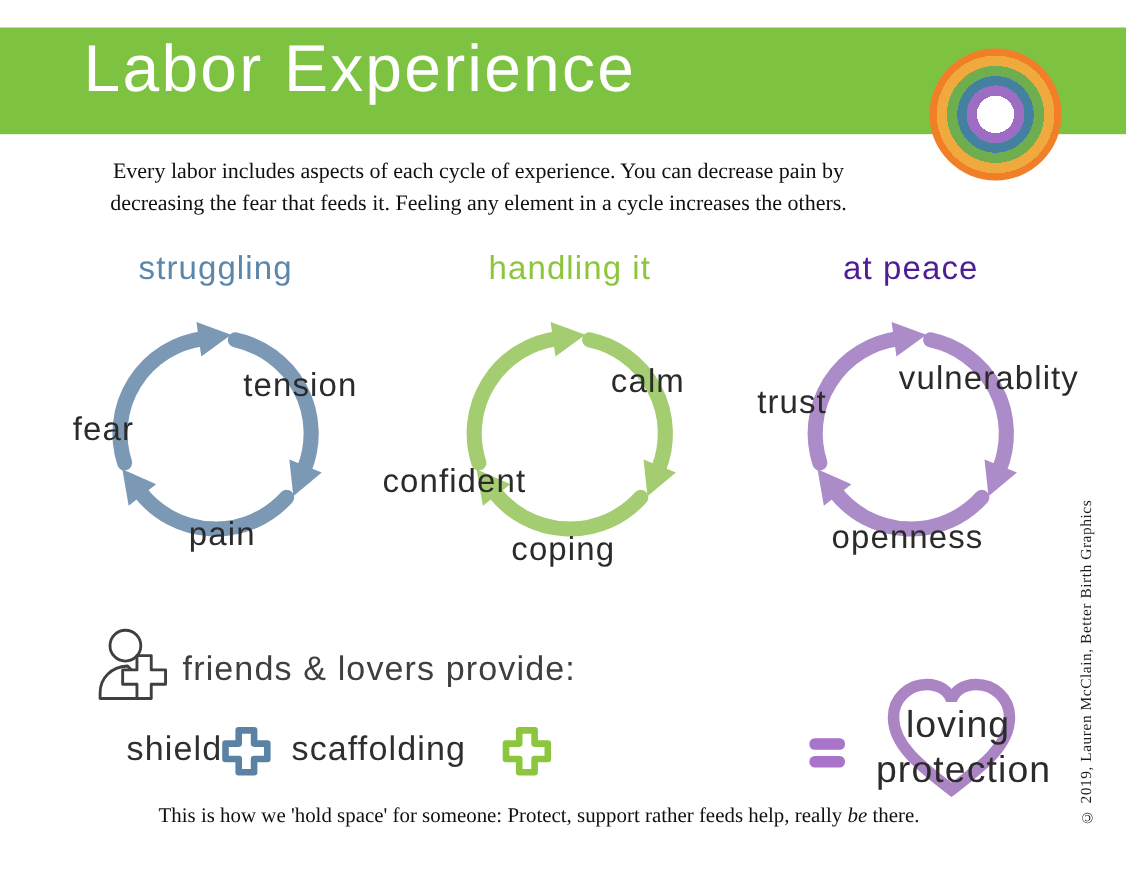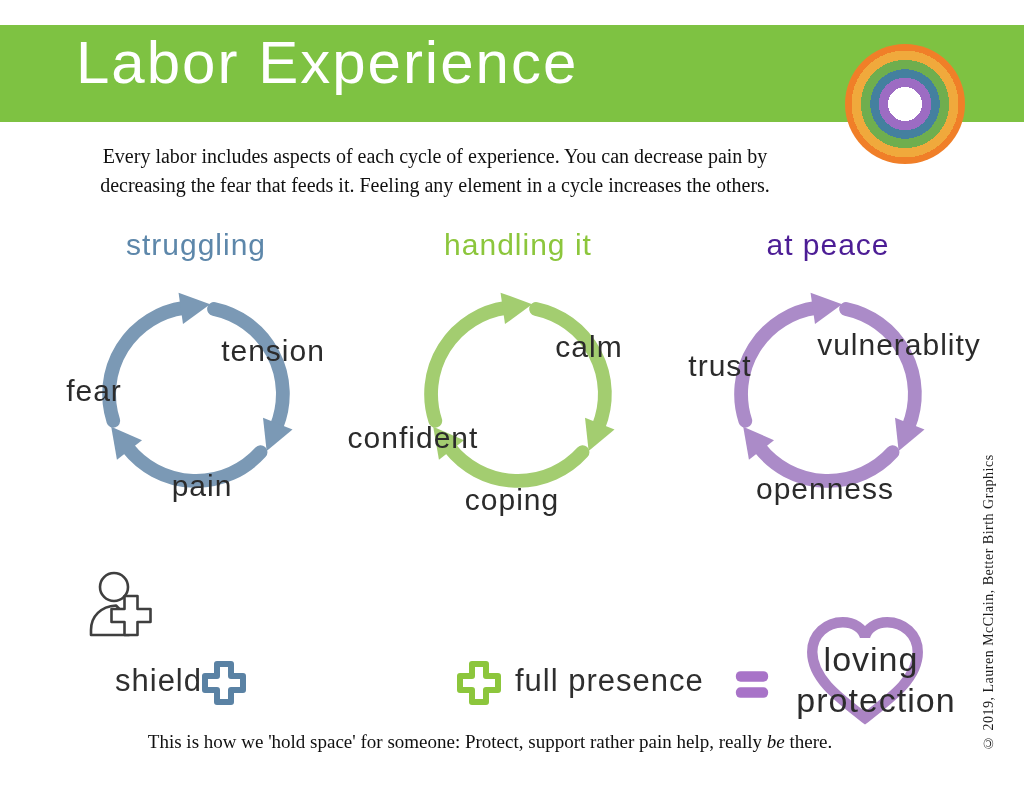--- a/index.html
+++ b/index.html
@@ -128,6 +128,7 @@
     <path d="M8,65 L8,60 C8,46 18,36.5 33,35.5 L46,49 L46,65 Z" fill="none" stroke="#3f3f3f" stroke-width="2.6" stroke-linejoin="round"></path>
     <path d="M41.5,26 H54.5 V39 H67.5 V52 H54.5 V65 H41.5 V52 H28.5 V39 H41.5 Z" fill="#ffffff" stroke="#3f3f3f" stroke-width="2.6" stroke-linejoin="round"></path>
   </svg>
+  <div class="provide-label">friends &amp; lovers provide:</div>
 
   <div class="eq-term" style="left:85px;margin-left:30px;">shield</div>
   <svg class="plus-icon" style="left: 201px; color: rgb(90, 130, 164);" viewBox="0 0 46 46">

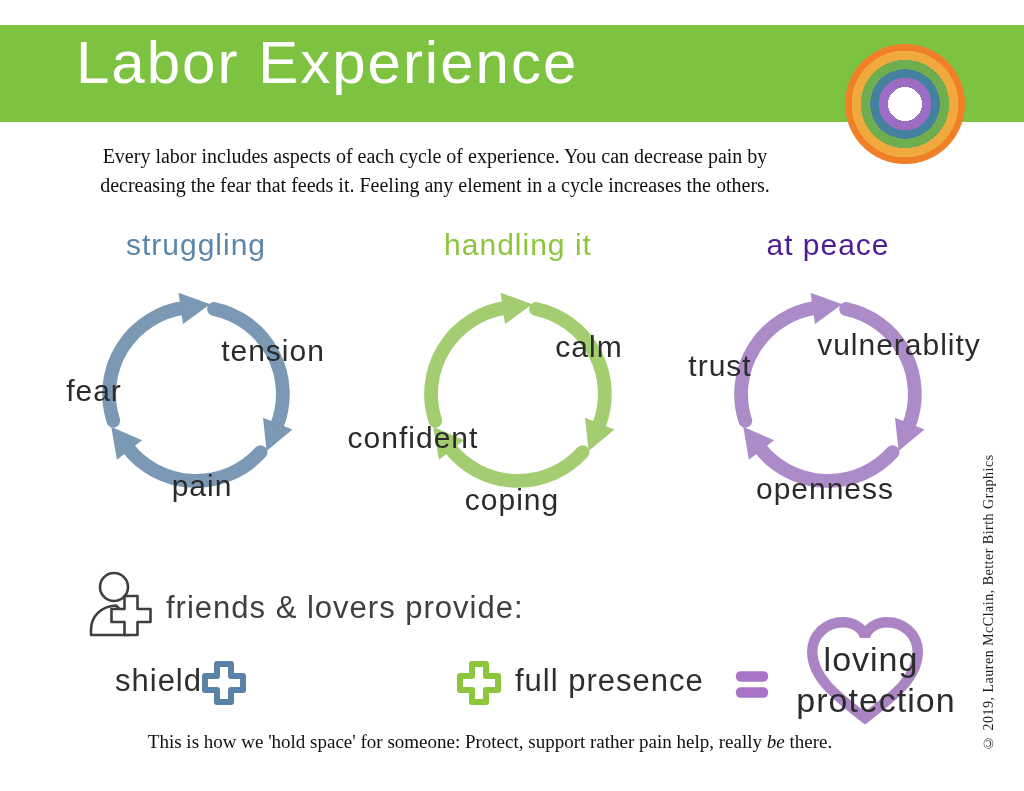--- a/index.html
+++ b/index.html
@@ -134,6 +134,7 @@
   <svg class="plus-icon" style="left: 201px; color: rgb(90, 130, 164);" viewBox="0 0 46 46">
       <use href="#plus-shape"></use>
     </svg>
+  <div class="eq-term" style="left:265px;">scaffolding</div>
   <svg class="plus-icon" style="left: 456px; color: rgb(140, 198, 60);" viewBox="0 0 46 46">
       <use href="#plus-shape"></use>
     </svg>

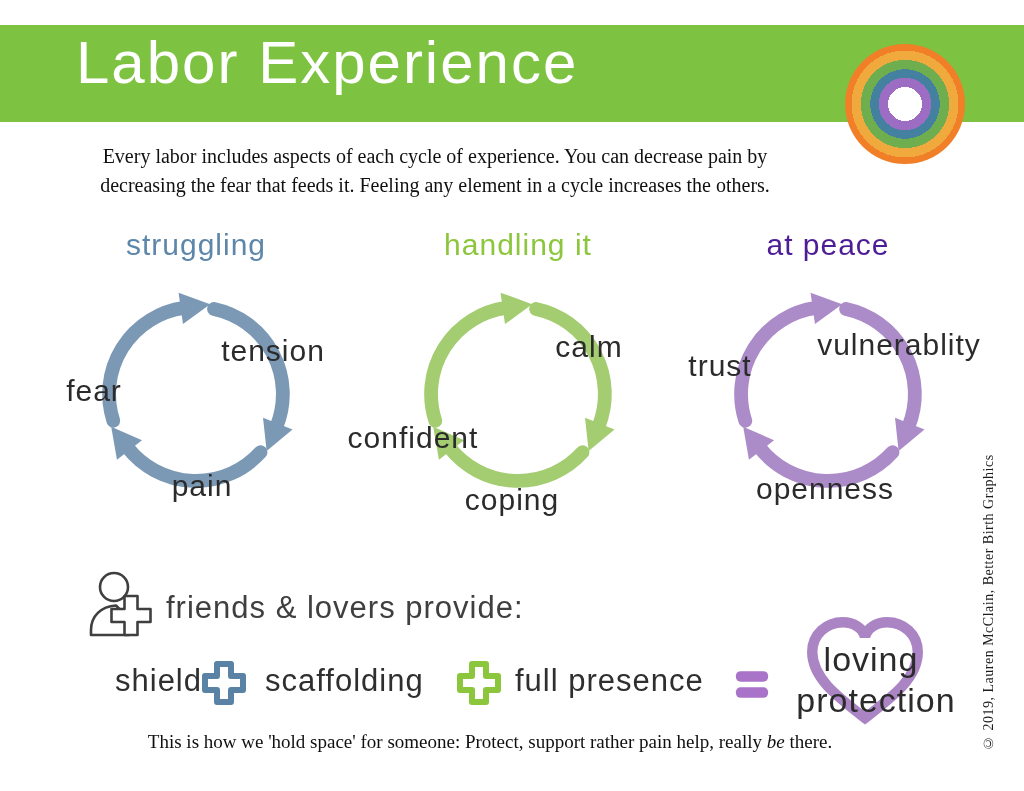--- a/index.html
+++ b/index.html
@@ -138,7 +138,6 @@
   <svg class="plus-icon" style="left: 456px; color: rgb(140, 198, 60);" viewBox="0 0 46 46">
       <use href="#plus-shape"></use>
     </svg>
-  <div class="eq-term" style="left:515px;">full presence</div>
   <svg class="equals-icon" viewBox="0 0 40 34" style="color: rgb(168, 115, 200);">
     <rect x="3" y="3" width="34" height="11" rx="5" fill="currentColor"></rect>
     <rect x="3" y="20" width="34" height="11" rx="5" fill="currentColor"></rect>

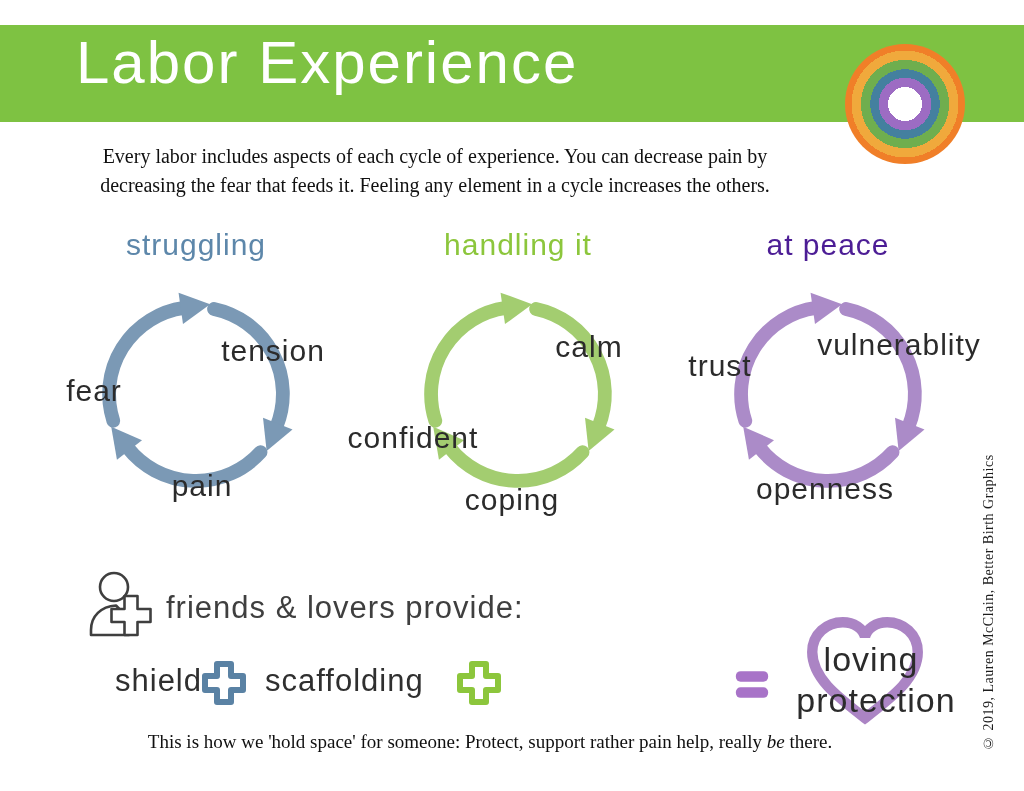--- a/index.html
+++ b/index.html
@@ -149,7 +149,7 @@
   <div class="heart-text" style="left:871px; top:640px;">loving</div>
   <div class="heart-text" style="left:876px; top:681px;">protection</div>
 
-  <div class="caption"><span>This is how we 'hold space' for someone: Protect, support rather pain help, really </span><em>be</em><span> there.</span></div>
+  <div class="caption"><span>This is how we 'hold space' for someone: Protect, support rather feeds help, really </span><em>be</em><span> there.</span></div>
 
   <div class="copyright">© 2019, Lauren McClain, Better Birth Graphics</div>
 

